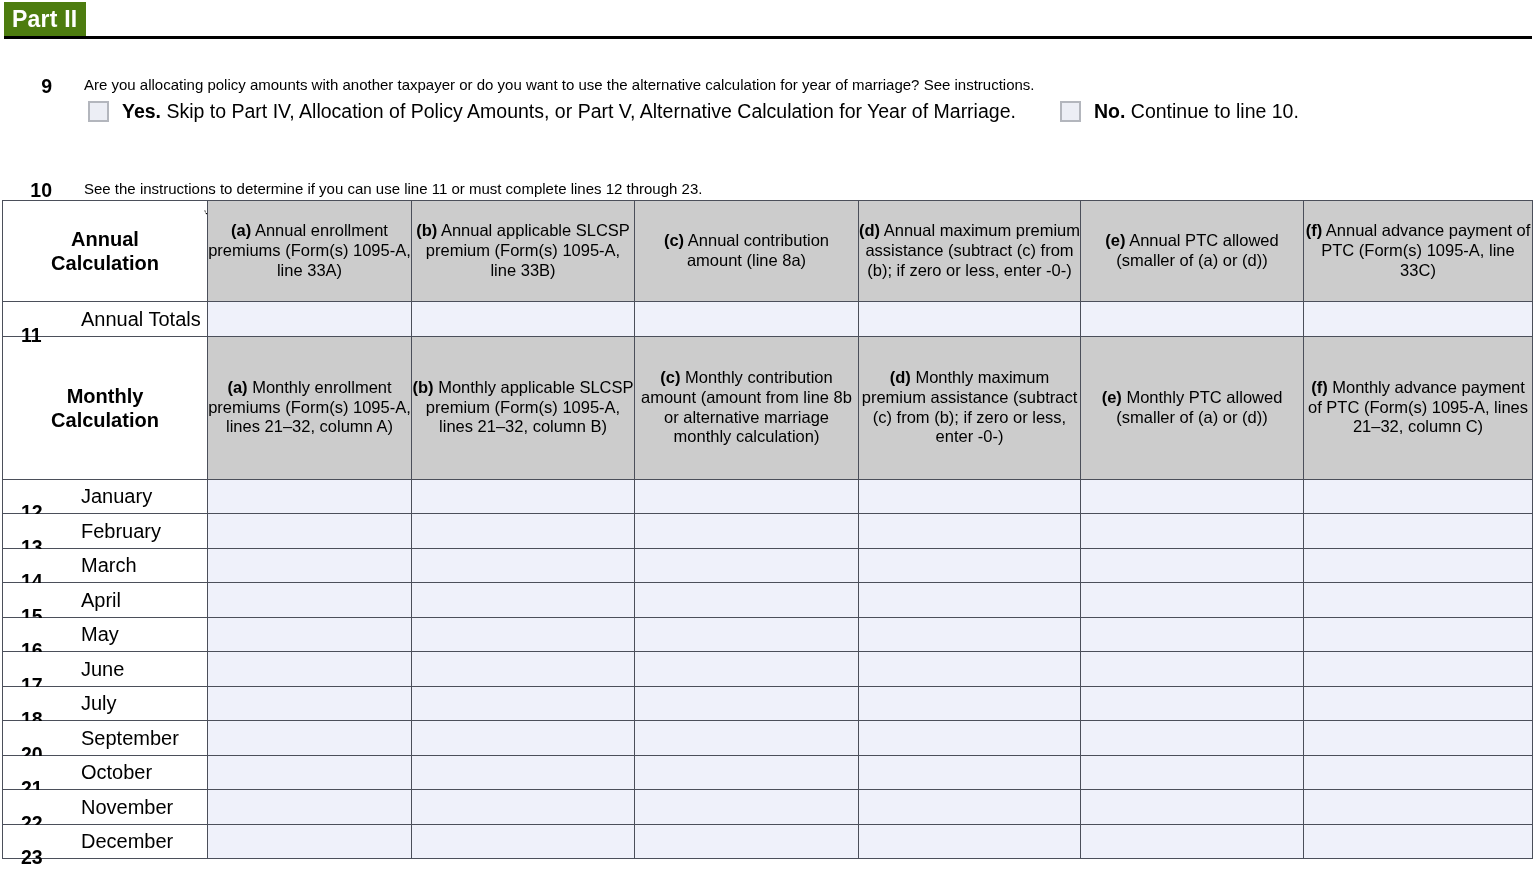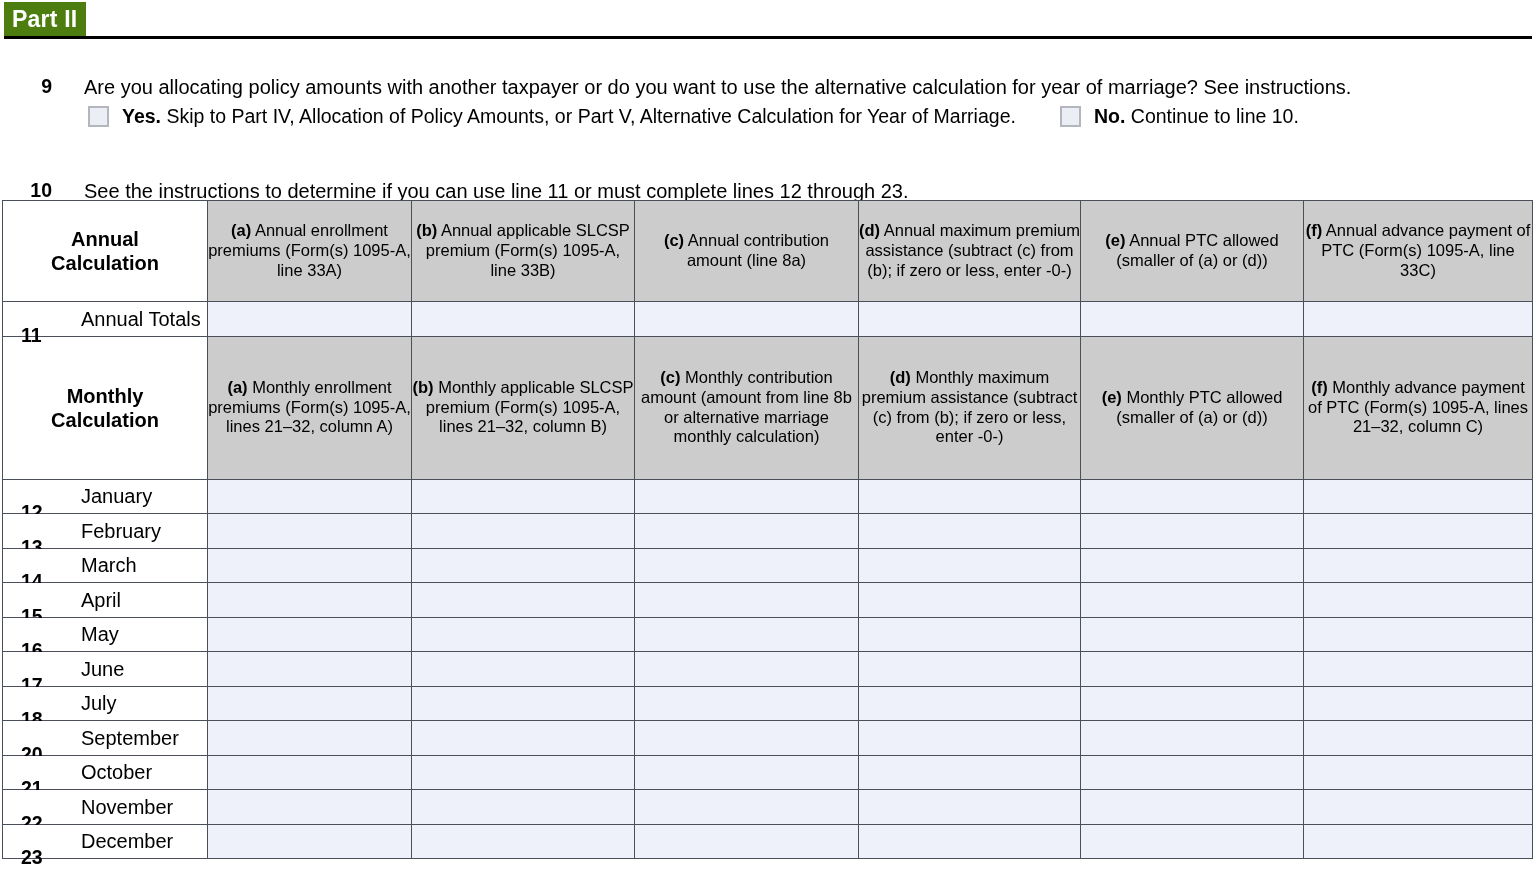--- a/index.html
+++ b/index.html
@@ -62,7 +62,7 @@
   }
   .qtext {
     margin-left: 84px;
-    font-size: 20px;
+    font-size: 15px;
     margin-top: 38px;
   }
 

